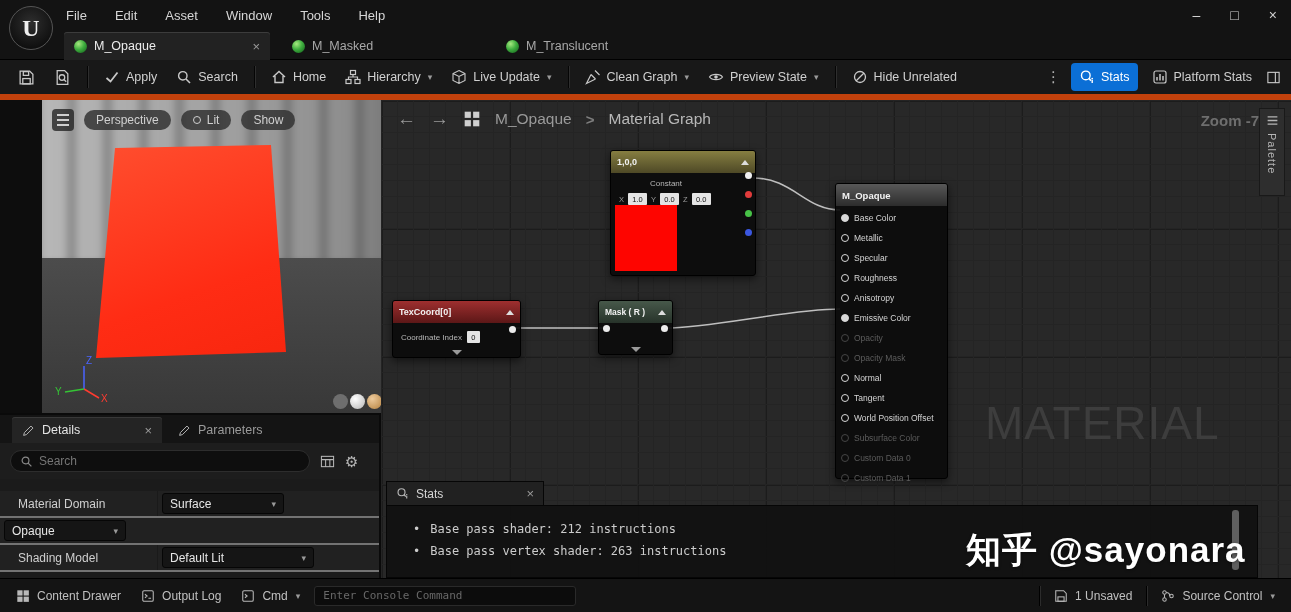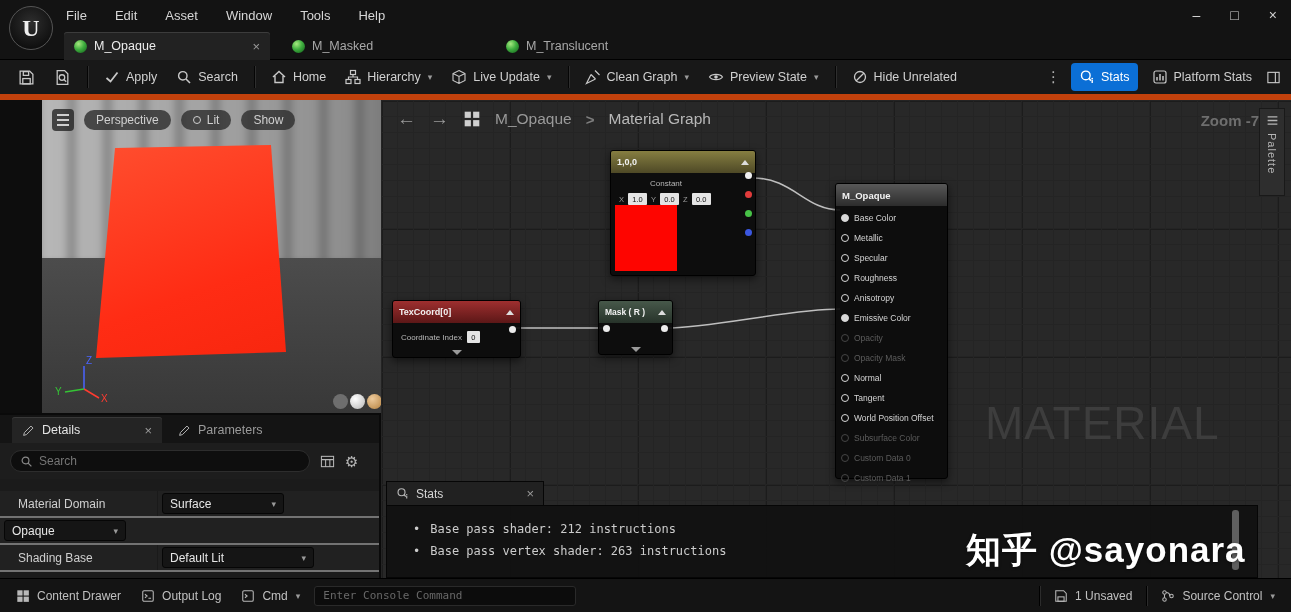--- a/index.html
+++ b/index.html
@@ -397,7 +397,7 @@
         </div>
       </div>
       <div class="drow">
-        <span class="dlabel">Shading Base</span>
+        <span class="dlabel">Shading Model</span>
         <div class="dselect wide">
           <span>Default Lit</span>
           <span class="caret">▾</span>

